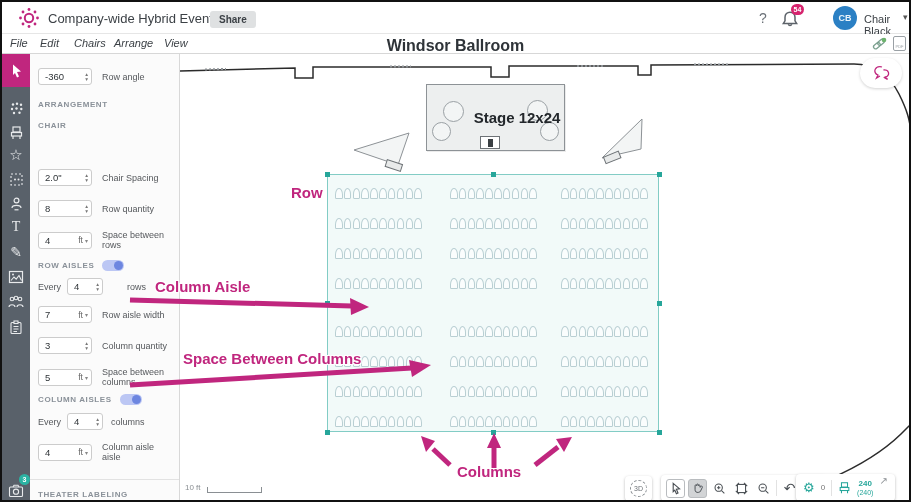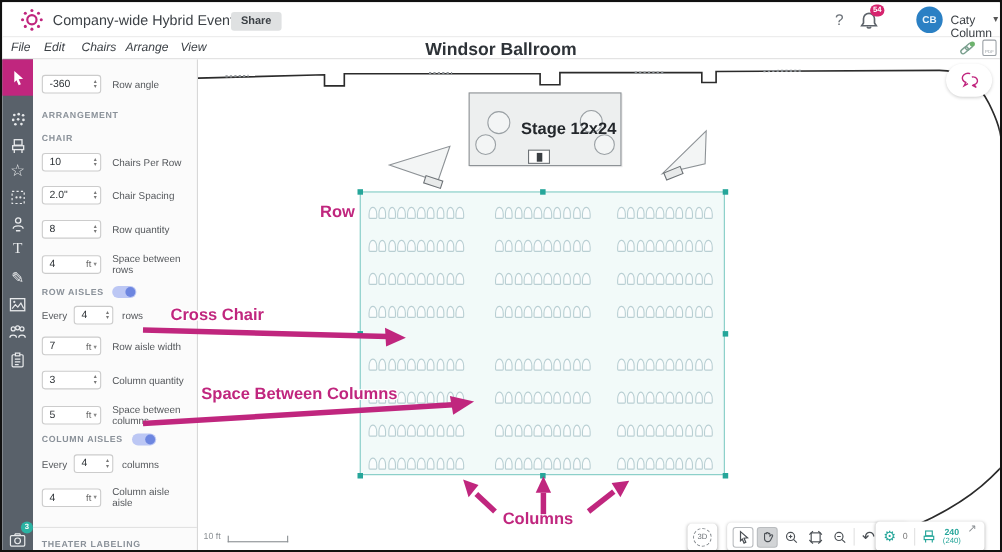--- a/index.html
+++ b/index.html
@@ -112,7 +112,7 @@
     </svg>
     <div id="notif-badge">54</div>
     <div id="avatar">CB</div>
-    <div id="user-name">Caty Column</div>
+    <div id="user-name">Chair Black</div>
     <div id="user-caret">▾</div>
   </header>
 

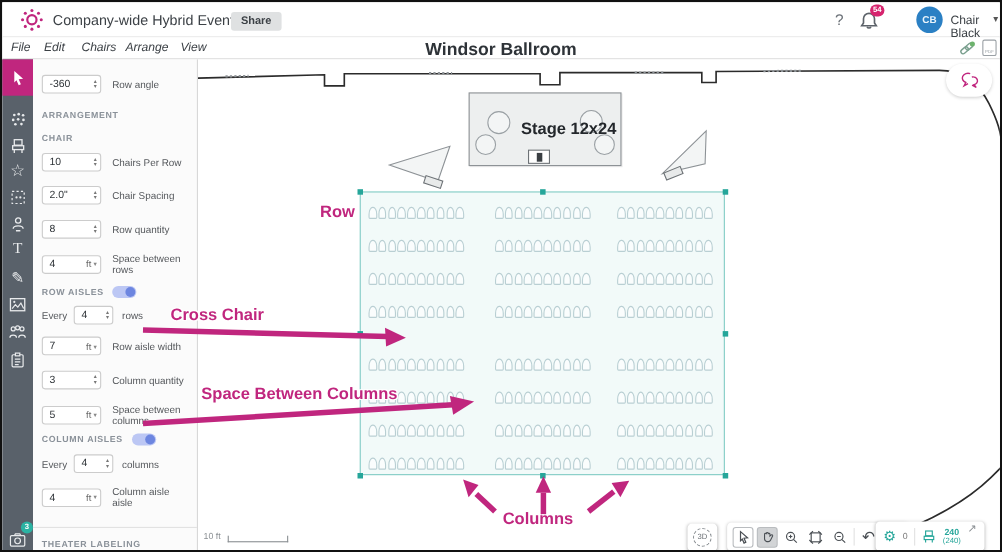--- a/index.html
+++ b/index.html
@@ -243,16 +243,6 @@
     <div class="sec" style="top:46px">ARRANGEMENT</div>
     <div class="sec" style="top:67px">CHAIR</div>
 
-    <div class="frow" style="top:85px">
-      <span class="input-box">
-        <span>10</span>
-        <span class="spin">
-            <span>▴</span>
-            <span>▾</span>
-          </span>
-      </span>
-      <span class="flabel">Chairs Per Row</span>
-    </div>
 
     <div class="frow" style="top:115px">
       <span class="input-box">

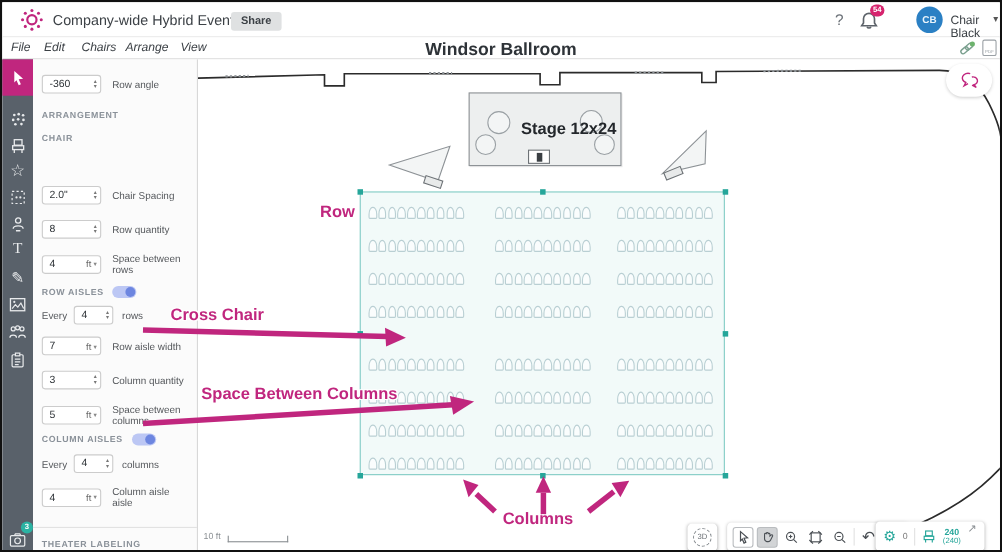--- a/index.html
+++ b/index.html
@@ -291,7 +291,7 @@
             <span>▾</span>
           </span>
       </span>
-      <span class="inline-txt" style="margin-left:8px">rows</span>
+      <span class="inline-txt" style="margin-left:24px">rows</span>
     </div>
 
     <div class="frow" style="top:252px">

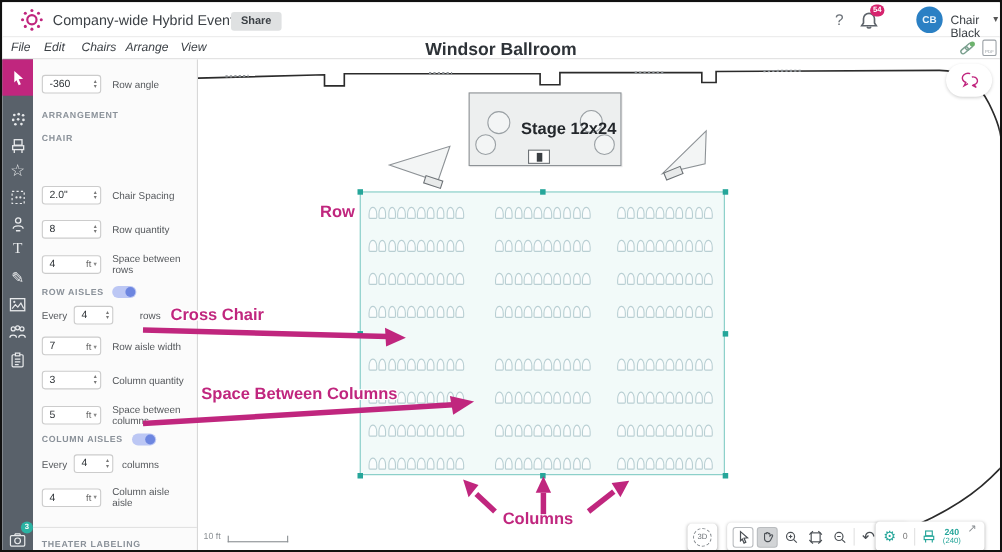--- a/index.html
+++ b/index.html
@@ -781,7 +781,7 @@
     </g>
   </svg>
   <div class="ann" style="left:289px; top:182px;">Row</div>
-  <div class="ann" style="left:153px; top:276px;">Cross Chair</div>
+  <div class="ann" style="left:153px; top:276px;">Column Aisle</div>
   <div class="ann" style="left:181px; top:348px;">Space Between Columns</div>
   <div class="ann" style="left:455px; top:461px;">Columns</div>
 

